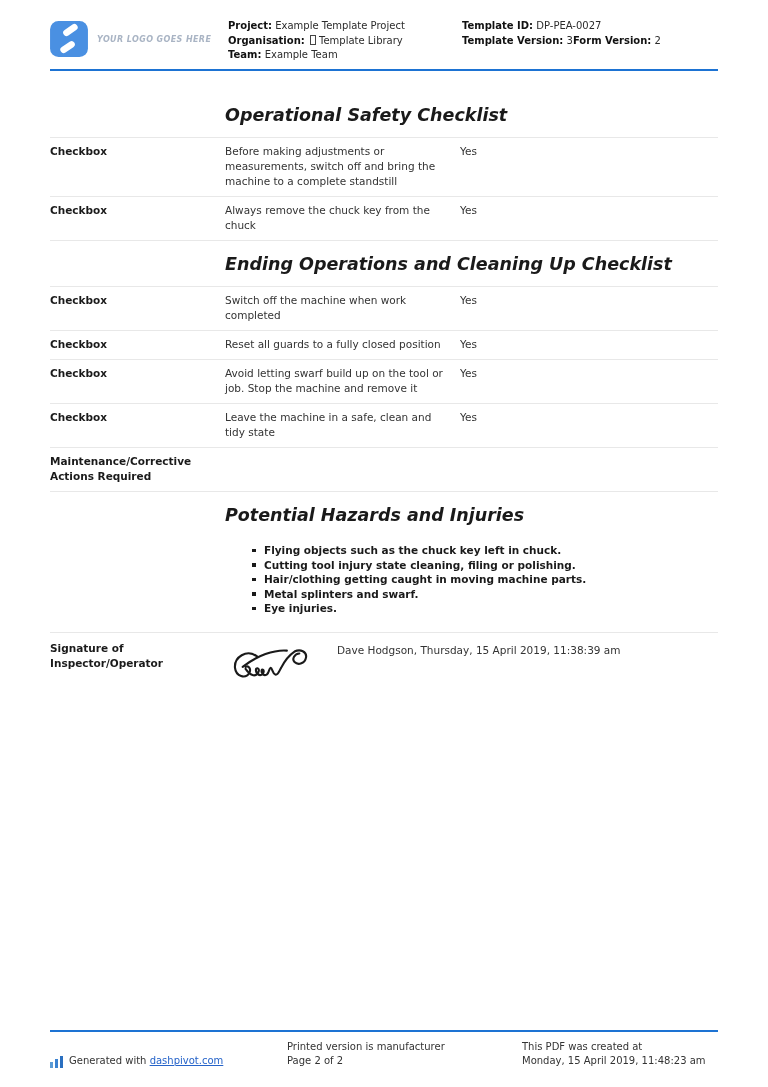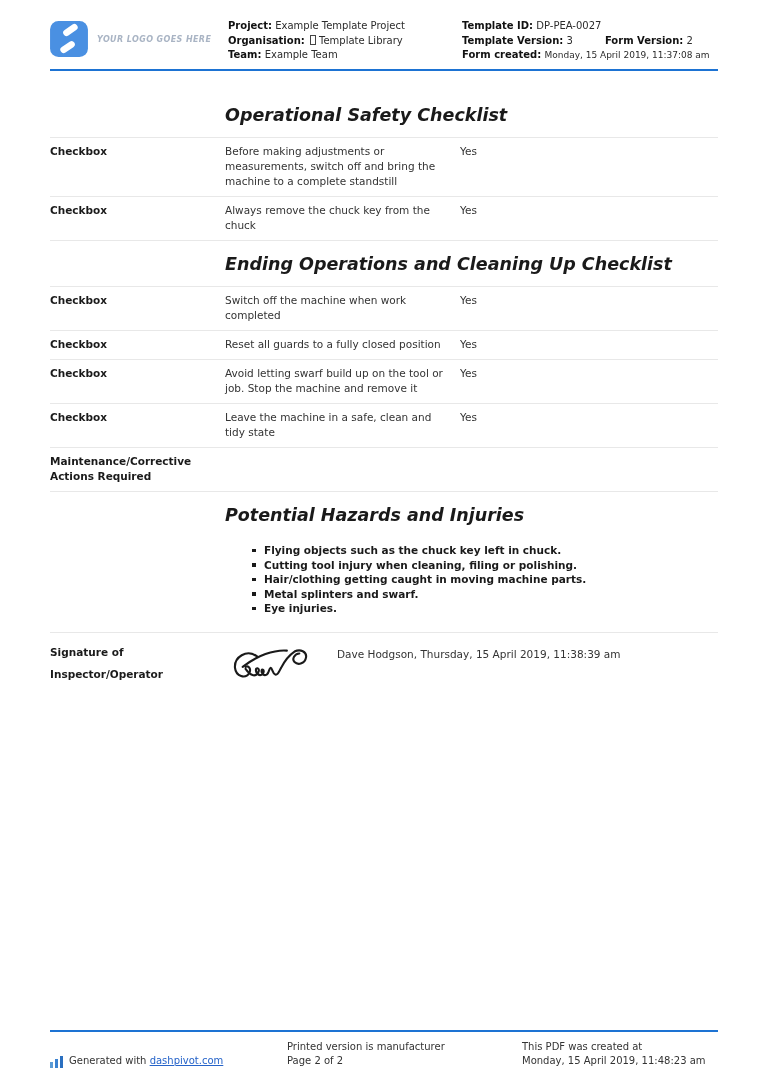--- a/index.html
+++ b/index.html
@@ -25,7 +25,7 @@
   .meta b{color:#111;}
   .org-block{width:234px;padding-top:1px;}
   .tpl-block{flex:1;padding-top:1px;}
-  .pair2{margin-left:32px;}
+  .pair2{margin-left:0;}
   .small-val{font-size:9px;}
   .tofu{display:inline-block;width:6px;height:10px;border:1px solid #444;vertical-align:-1px;margin:0 3px 0 2px;}
   .rule{height:2px;background:var(--blue);margin-top:3px;}

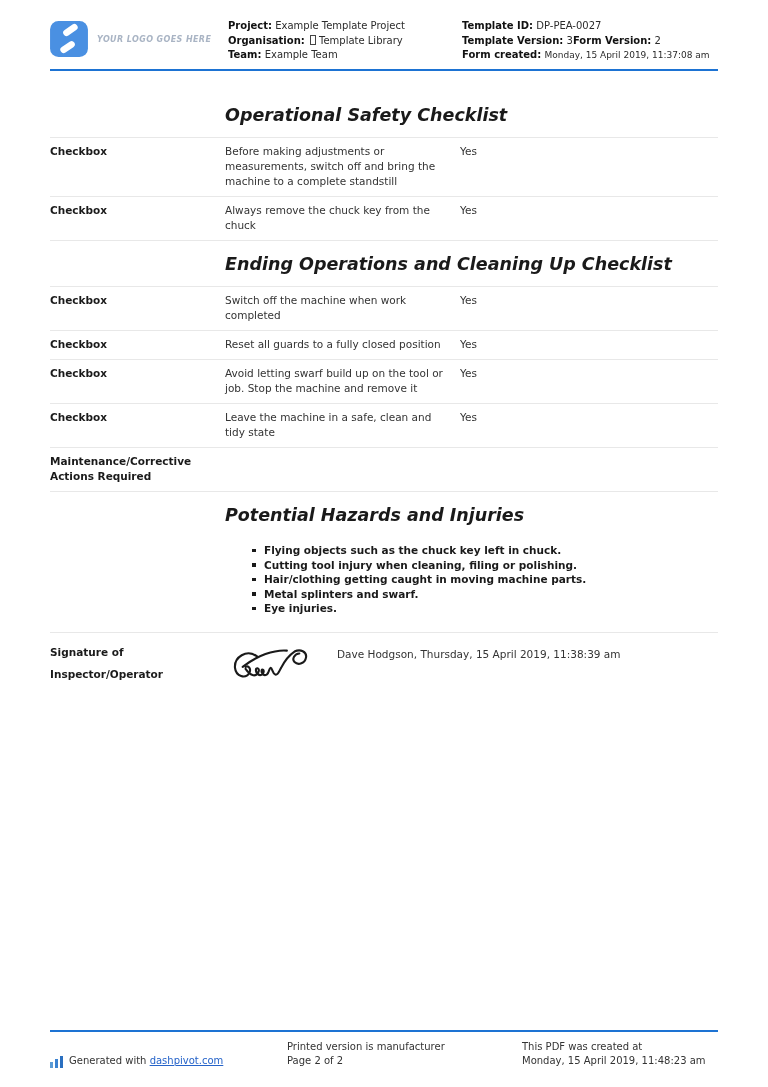--- a/index.html
+++ b/index.html
@@ -113,10 +113,6 @@
         <div>
           <span><b>Template Version:</b> <span>3</span></span><span class="pair2"><b>Form Version:</b> <span>2</span></span>
         </div>
-        <div>
-          <b>Form created:</b>
-          <span class="small-val">Monday, 15 April 2019, 11:37:08 am</span>
-        </div>
       </div>
     </div>
 

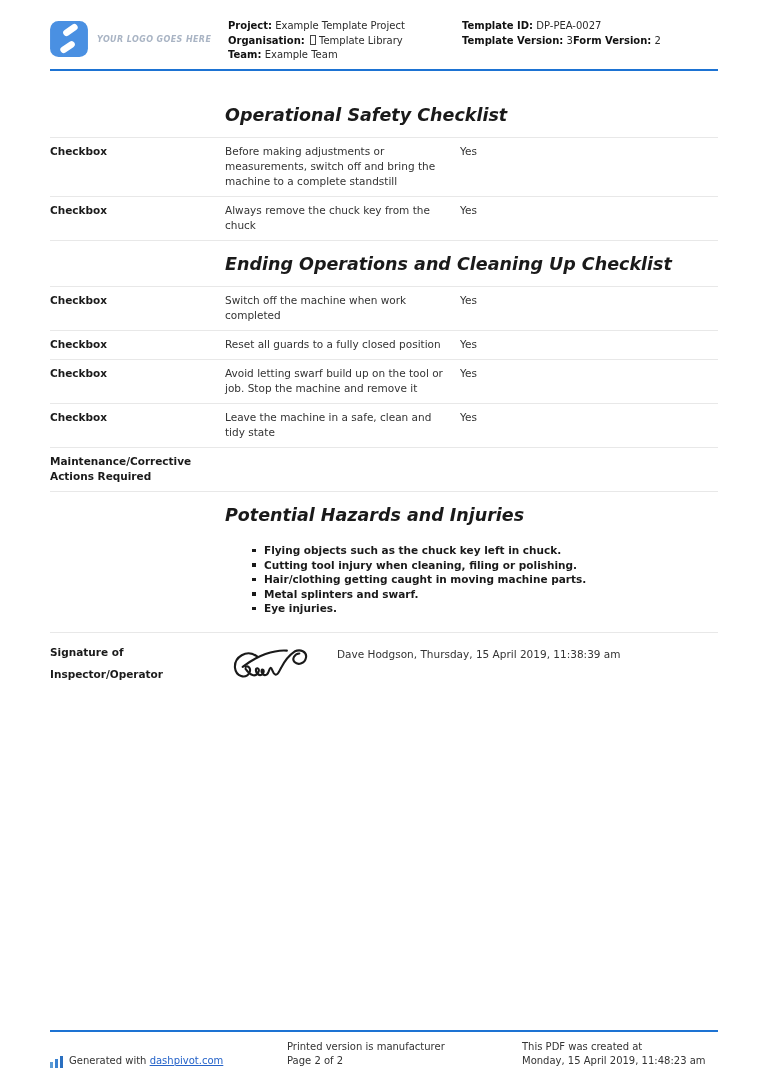--- a/index.html
+++ b/index.html
@@ -167,7 +167,7 @@
 
     <ul class="hazards">
       <li>Flying objects such as the chuck key left in chuck.</li>
-      <li>Cutting tool injury when cleaning, filing or polishing.</li>
+      <li>Cutting tool injury state cleaning, filing or polishing.</li>
       <li>Hair/clothing getting caught in moving machine parts.</li>
       <li>Metal splinters and swarf.</li>
       <li>Eye injuries.</li>

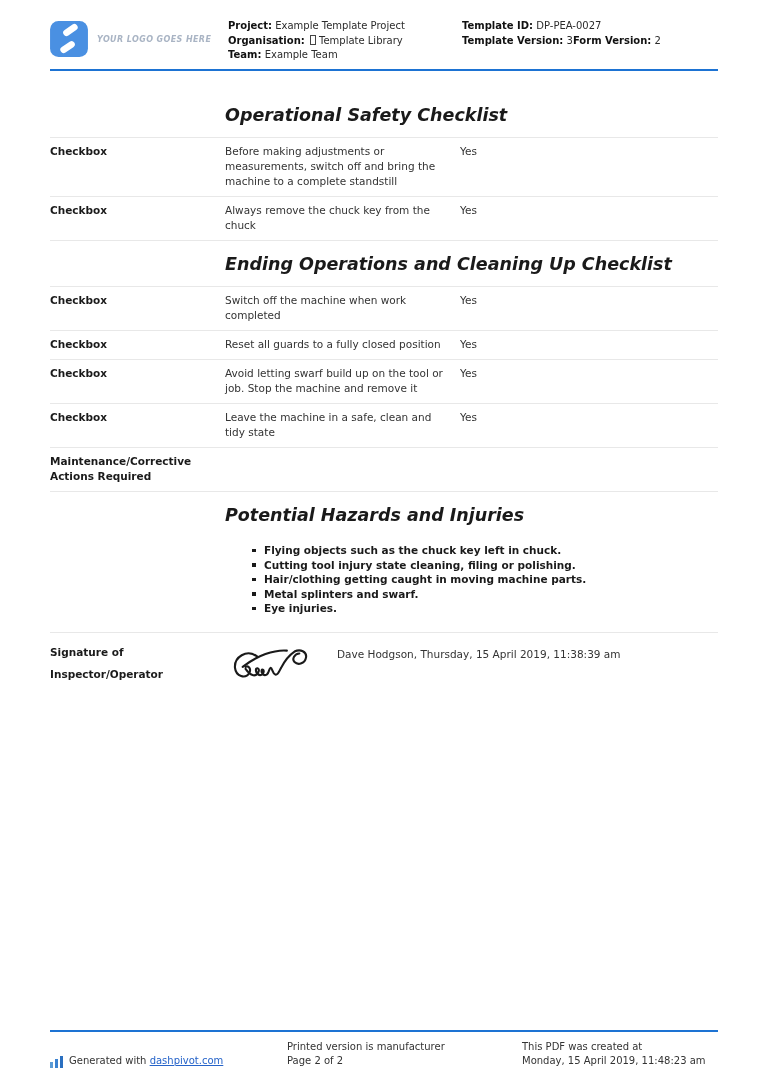--- a/index.html
+++ b/index.html
@@ -60,7 +60,7 @@
   .sig-row{
     display:grid;grid-template-columns:175px 112px 1fr;
     border-top:1px solid var(--divider);
-    padding:8px 0;font-size:10.5px;line-height:22px;
+    padding:8px 0;font-size:10.5px;line-height:15px;
   }
   .sig-label{font-weight:bold;color:var(--ink);padding-right:12px;}
   .sig-svg{width:92px;height:48px;margin-top:0;}

